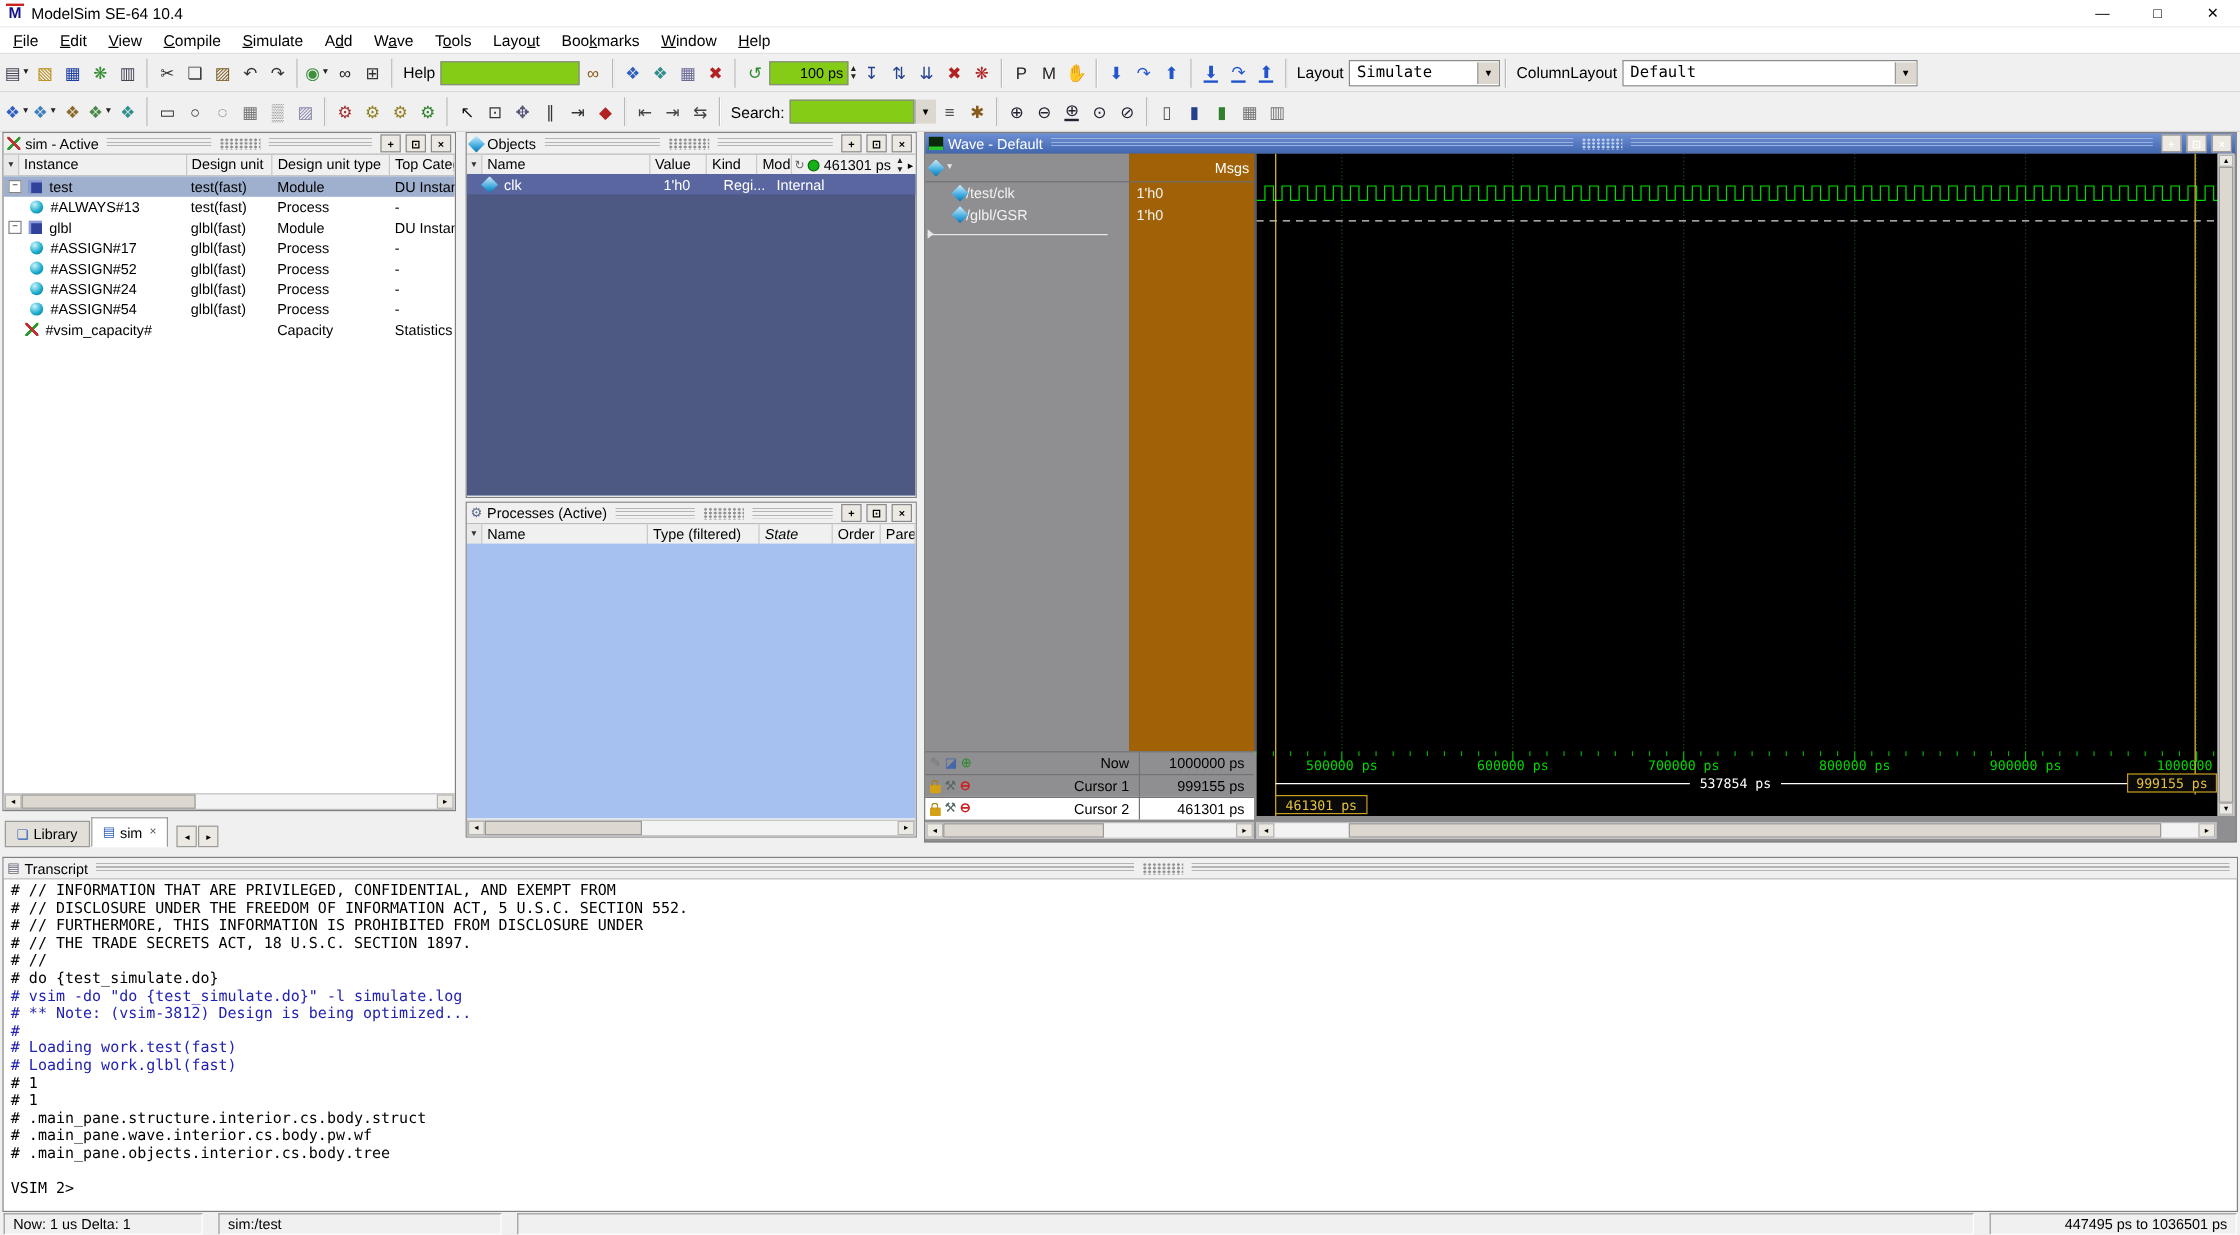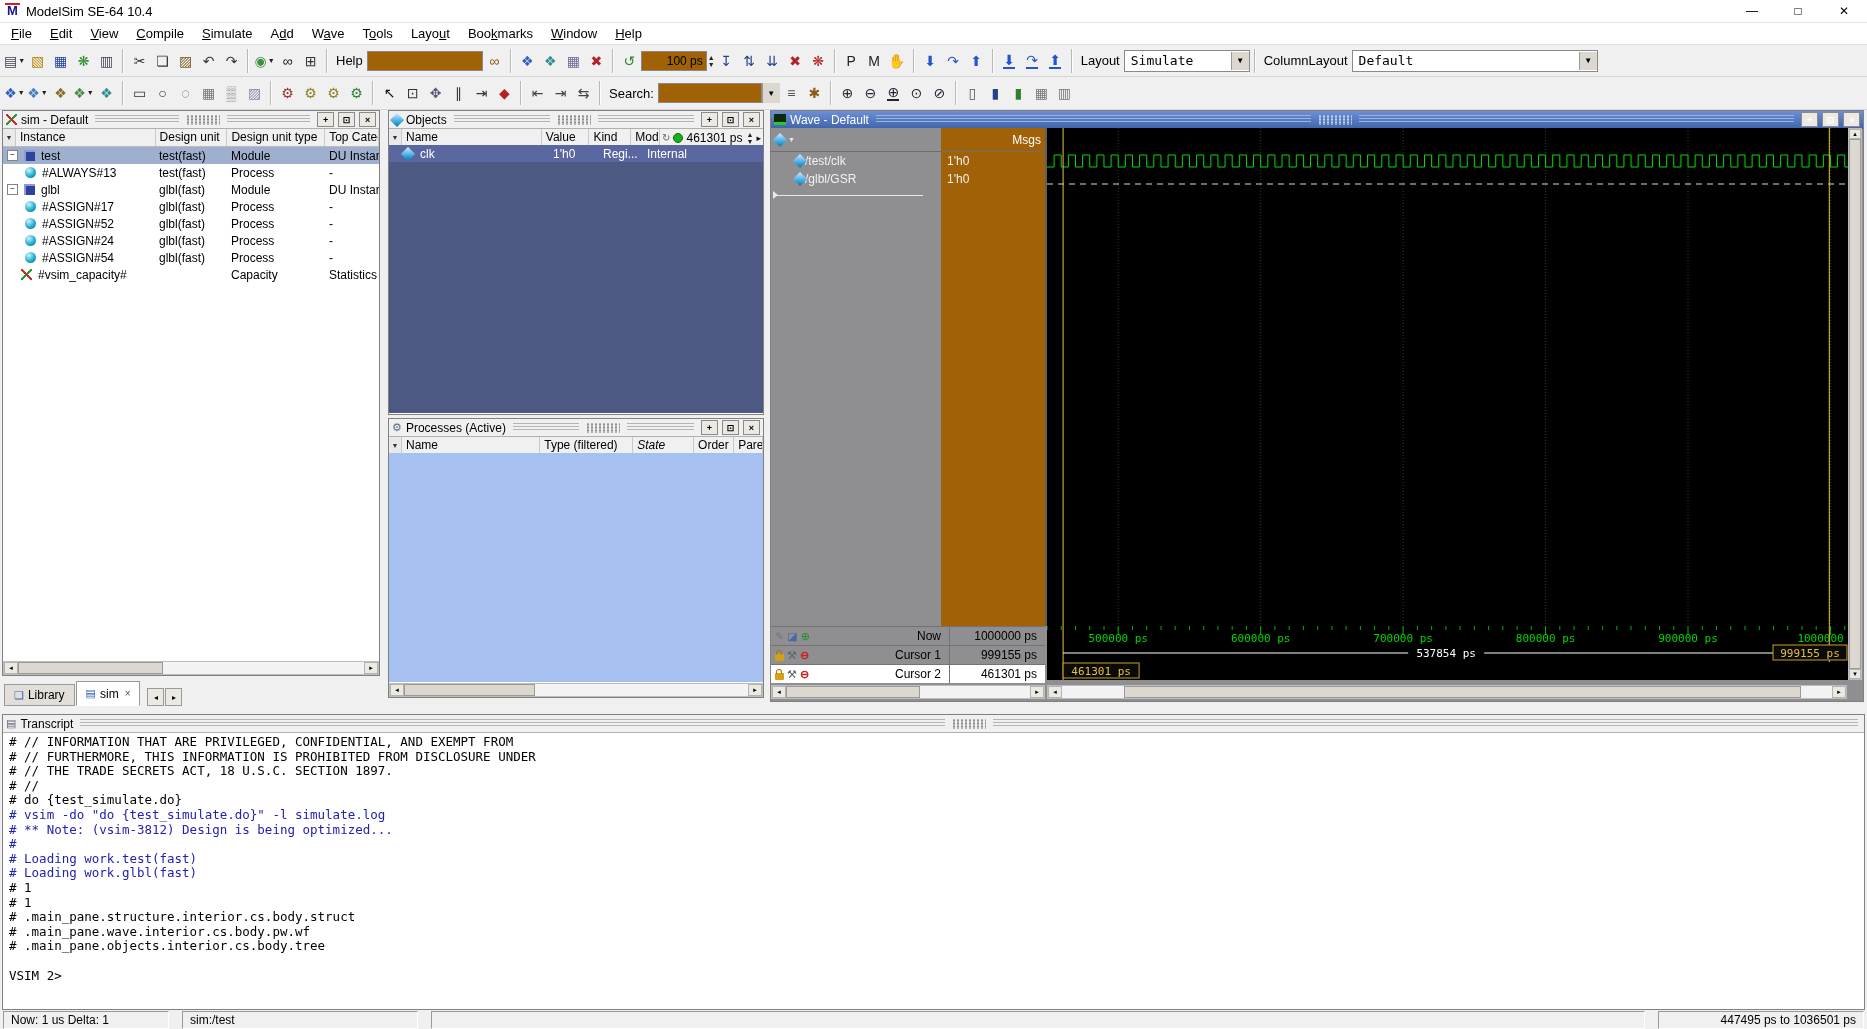--- a/index.html
+++ b/index.html
@@ -28,7 +28,7 @@
         font-size:14px;line-height:14px}
   .tbtn .dd{font-size:7px;color:#222;margin-left:1px}
   .tlabel{margin:0 4px;font-size:13px}
-  .tb-input{height:18px;border:1px solid #8a8a8a;background:#a16207;font-size:12px;padding:0 3px;
+  .tb-input{height:18px;border:1px solid #8a8a8a;background:#84cc16;font-size:12px;padding:0 3px;
             font-family:"Liberation Sans",sans-serif}
   .spin{display:flex;flex-direction:column;justify-content:center;font-size:7px;line-height:7px;
         margin-left:1px;color:#222}

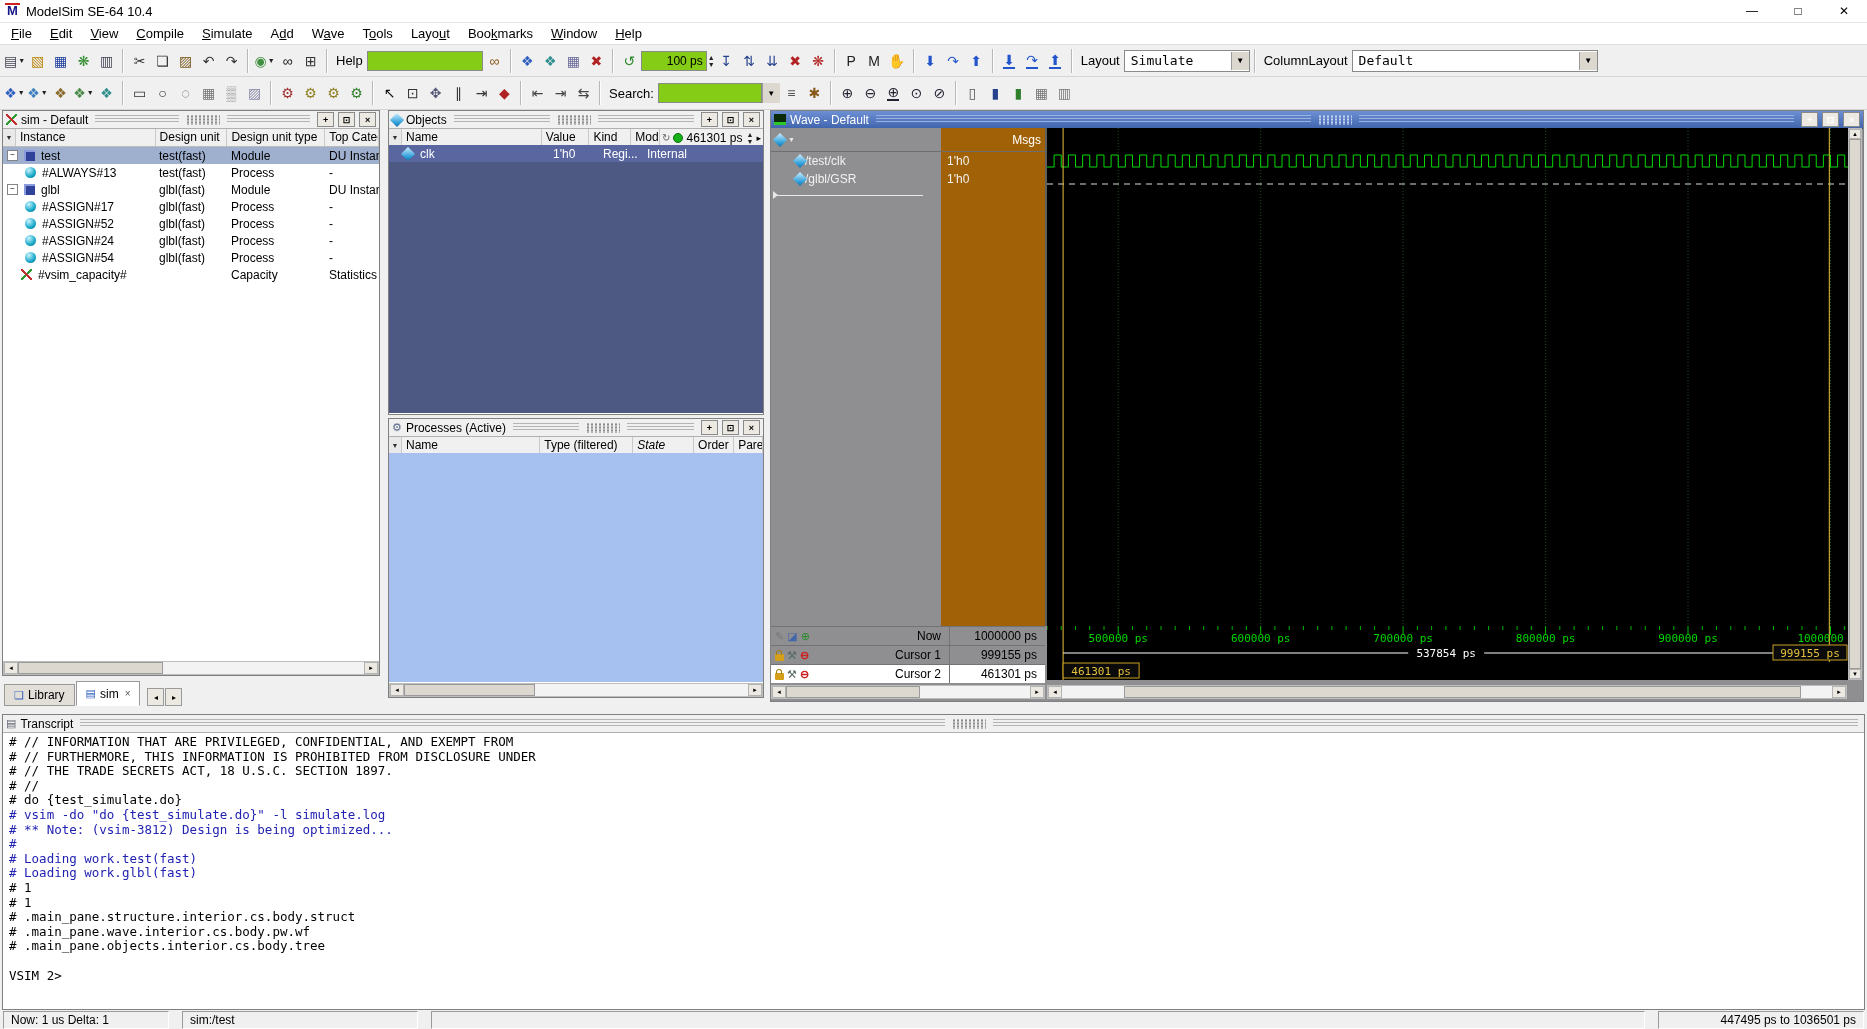--- a/index.html
+++ b/index.html
@@ -410,7 +410,7 @@
 <div class="panel" id="sim-panel" style="left:2px;top:110px;width:378px;height:566px">
   <div class="phdr">
     <span class="i-capacity"></span>
-    <span>sim - Default</span>
+    <span>sim - Active</span>
     <span class="grip"></span>
     <span class="dots"></span>
     <span class="grip"></span>

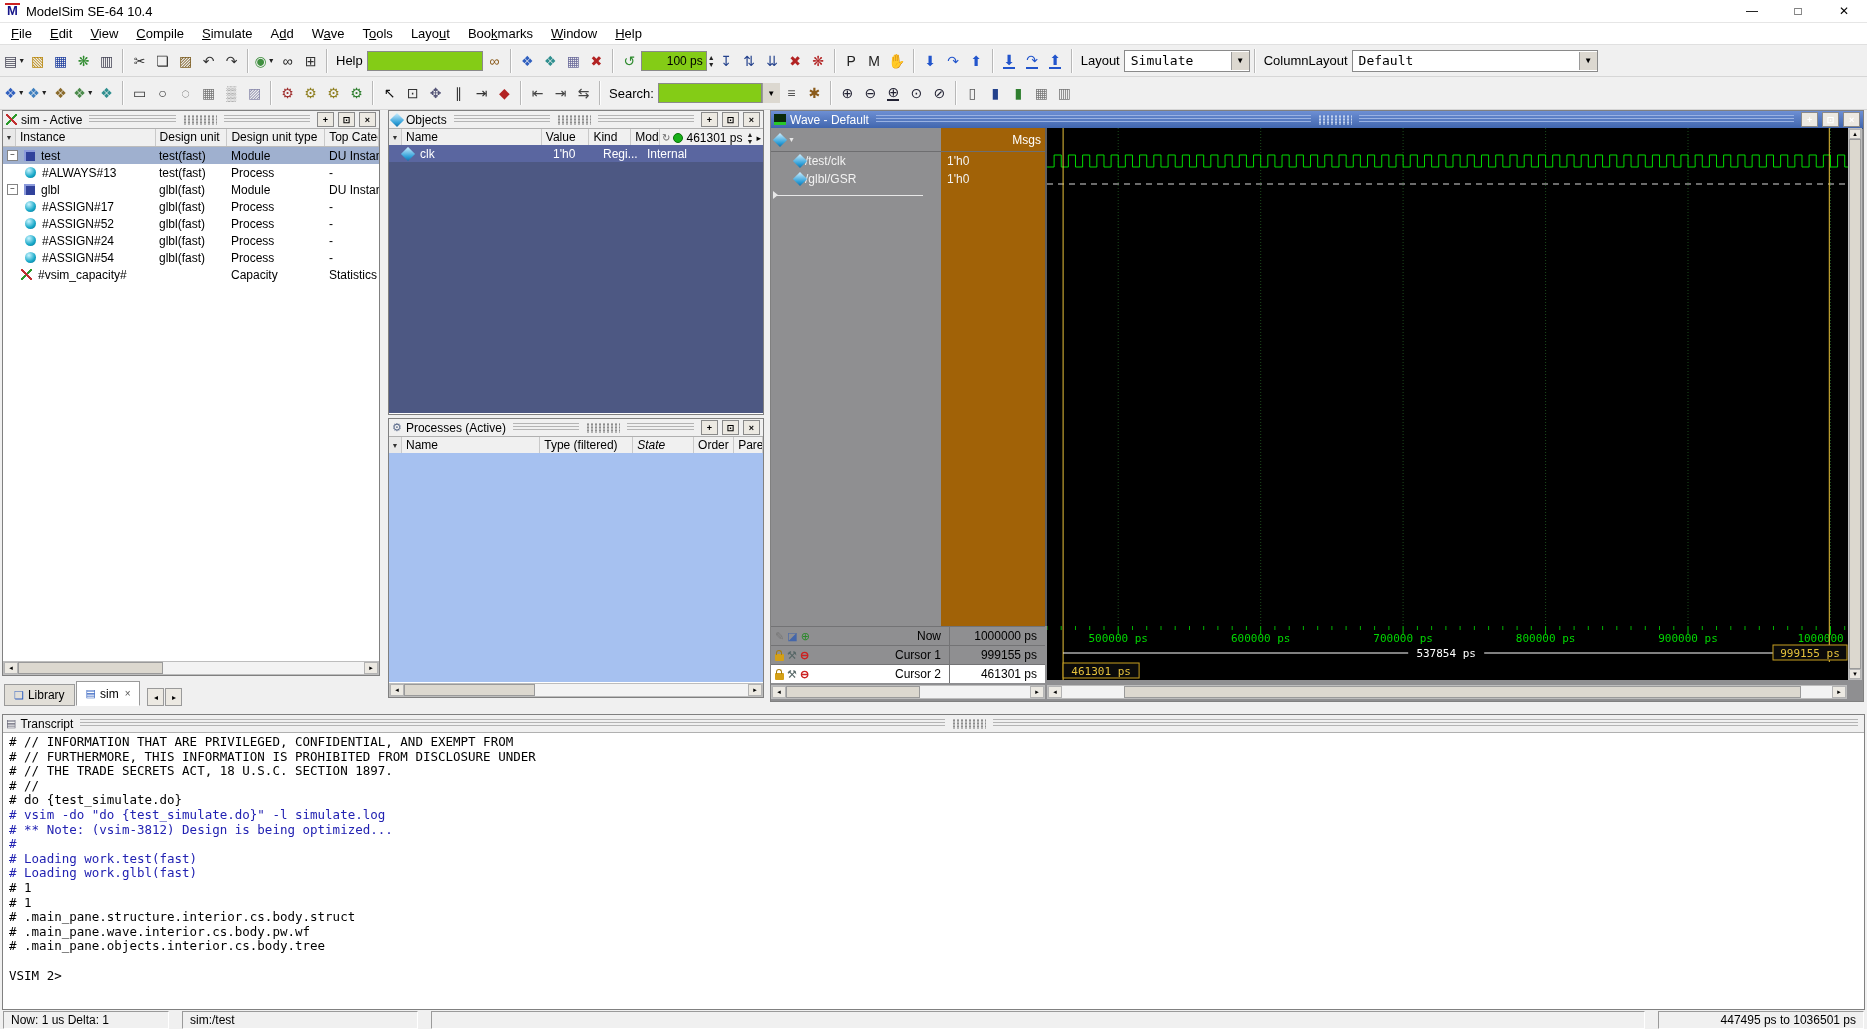--- a/index.html
+++ b/index.html
@@ -782,6 +782,7 @@
   </div>
   <div class="transcript-body" id="transcript-body" style="top:18px">
       <div class="tline"># //   INFORMATION THAT ARE PRIVILEGED, CONFIDENTIAL, AND EXEMPT FROM</div>
+      <div class="tline"># //   DISCLOSURE UNDER THE FREEDOM OF INFORMATION ACT, 5 U.S.C. SECTION 552.</div>
       <div class="tline"># //   FURTHERMORE, THIS INFORMATION IS PROHIBITED FROM DISCLOSURE UNDER</div>
       <div class="tline"># //   THE TRADE SECRETS ACT, 18 U.S.C. SECTION 1897.</div>
       <div class="tline"># //</div>

